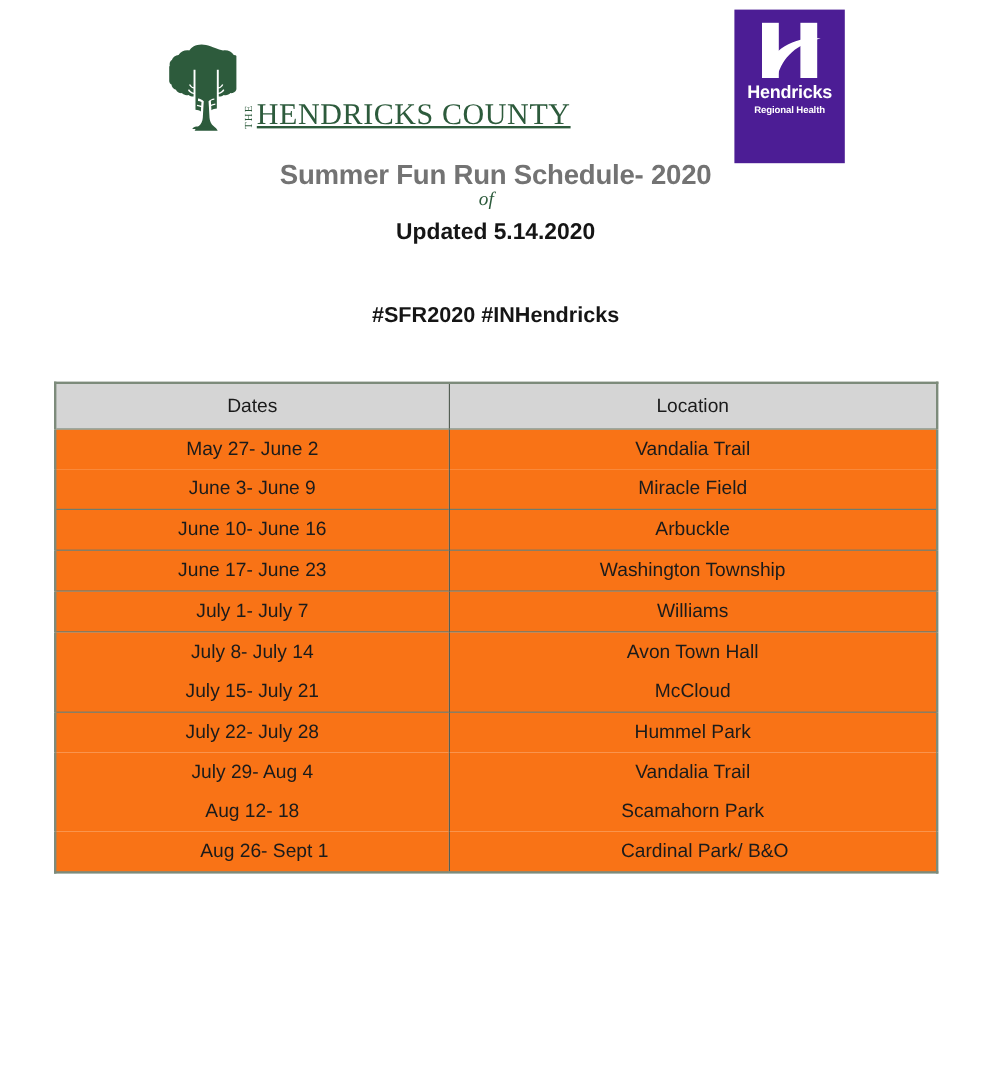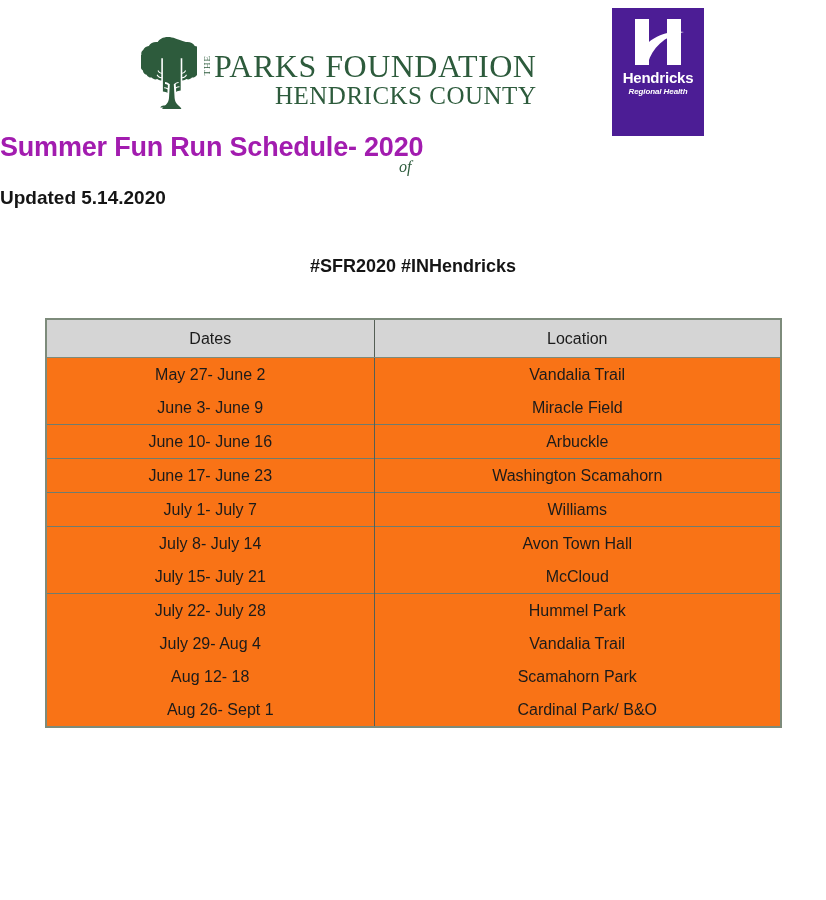--- a/index.html
+++ b/index.html
@@ -217,7 +217,6 @@
     <span class="pf-wordmark">
       <span class="pf-the">THE</span>
       <span class="pf-lines">
-        <span class="pf-line1">PARKS FOUNDATION</span>
         <span class="pf-line2">HENDRICKS COUNTY</span>
       </span>
     </span>

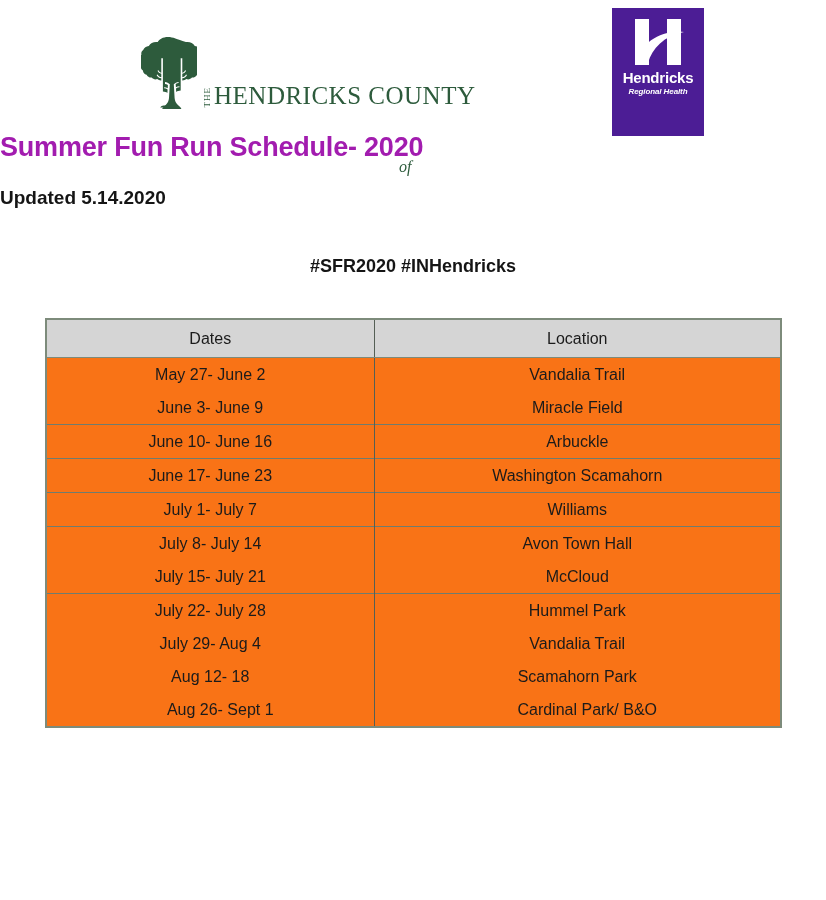--- a/index.html
+++ b/index.html
@@ -74,6 +74,7 @@
     display: block;
     margin-top: 1px;
     text-align: right;
+    text-decoration: underline;
   }
   .pf-of {
     font-family: "Liberation Serif", serif;

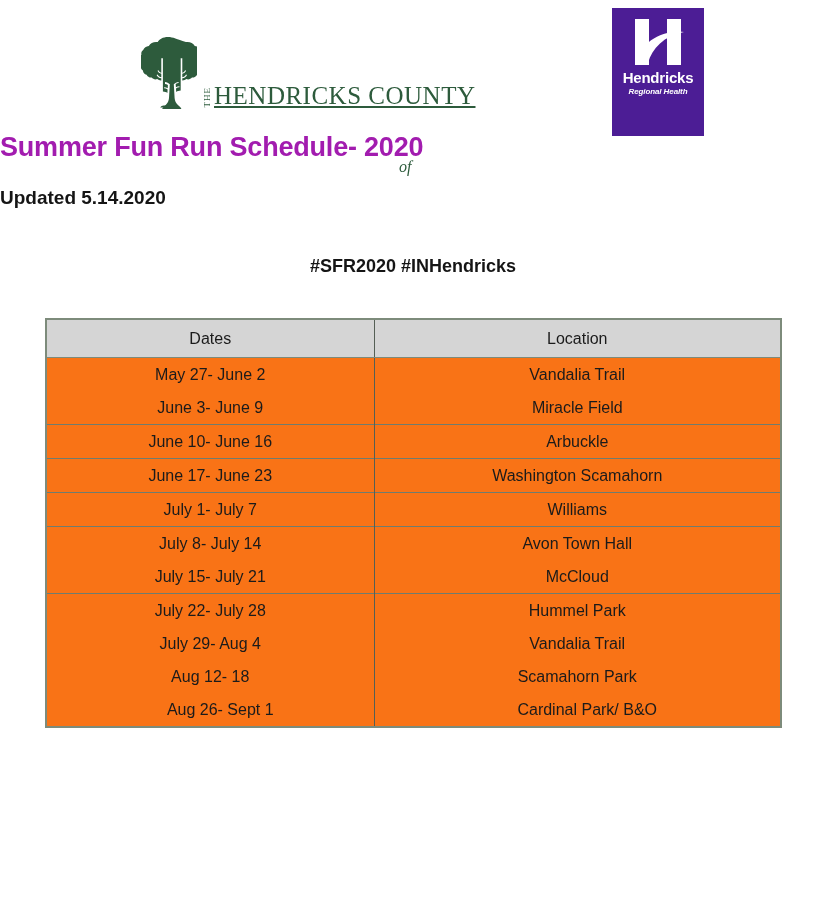--- a/index.html
+++ b/index.html
@@ -118,7 +118,6 @@
     line-height: 1;
     margin-top: 3px;
     letter-spacing: -0.1px;
-    font-style: italic;
   }
 
   

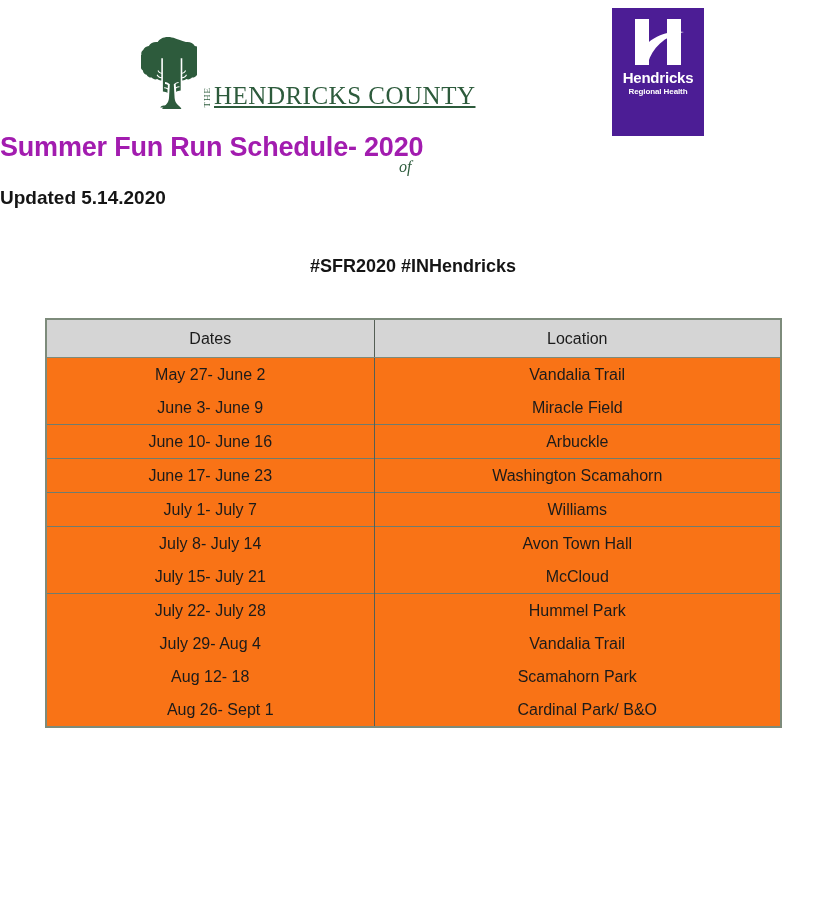--- a/index.html
+++ b/index.html
@@ -122,9 +122,10 @@
 
   
   .title {
-    font-size: 27px;
-    font-weight: bold;
-    color: #a21caf;
+    text-align: center;
+    font-size: 23px;
+    font-weight: bold;
+    color: #737373;
     margin: 14px 0 0 0;
     letter-spacing: -0.2px;
   }

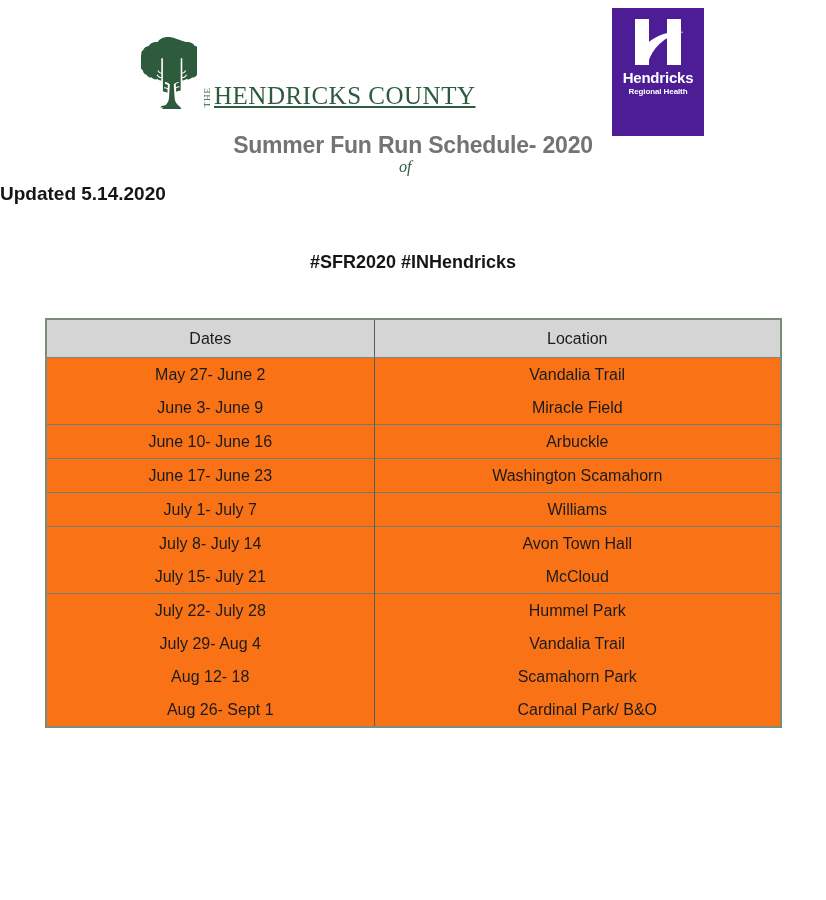--- a/index.html
+++ b/index.html
@@ -130,7 +130,7 @@
     letter-spacing: -0.2px;
   }
   .subtitle {
-    text-align: left;
+    text-align: center;
     font-size: 19px;
     font-weight: bold;
     color: #151515;

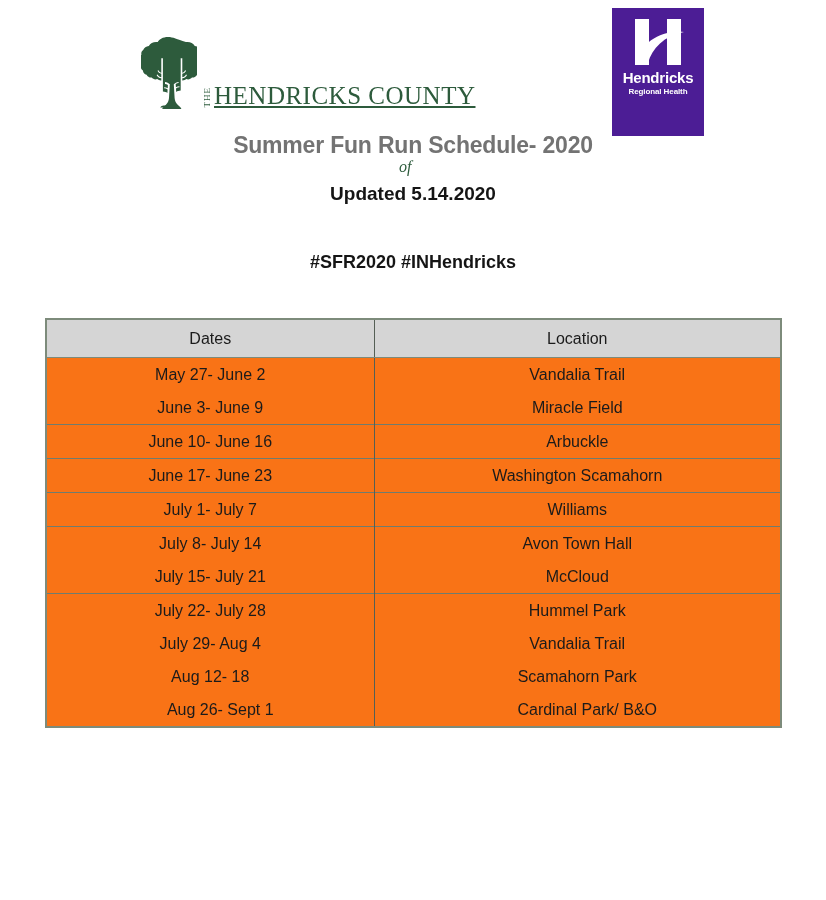--- a/index.html
+++ b/index.html
@@ -269,7 +269,7 @@
         </tr>
         <tr class="grp-start">
           <td class="dates-c">June 17- June 23</td>
-          <td class="loc-c">Washington Scamahorn</td>
+          <td class="loc-c">Washington Township</td>
         </tr>
         <tr class="grp-start">
           <td class="dates-c">July 1- July 7</td>

